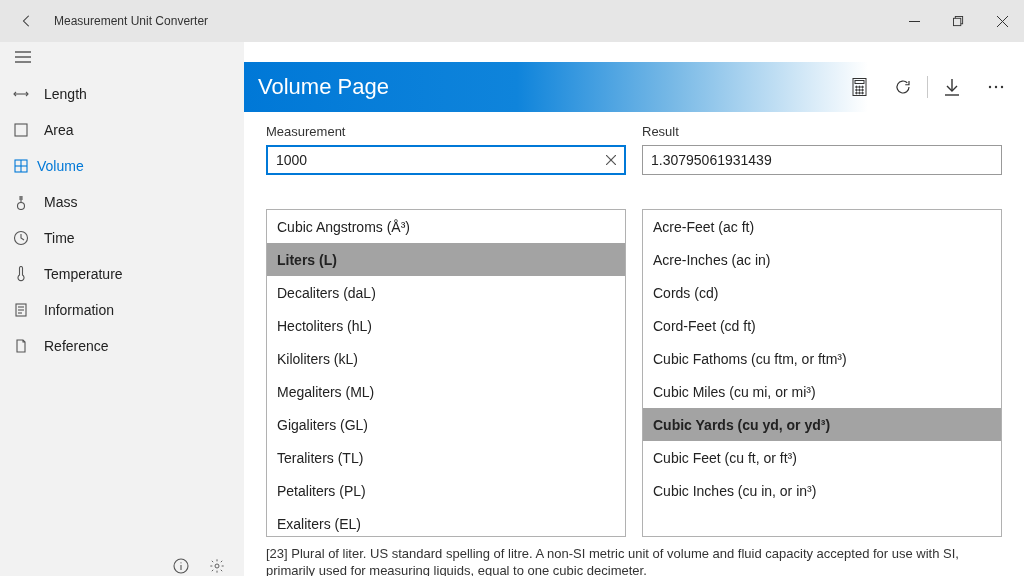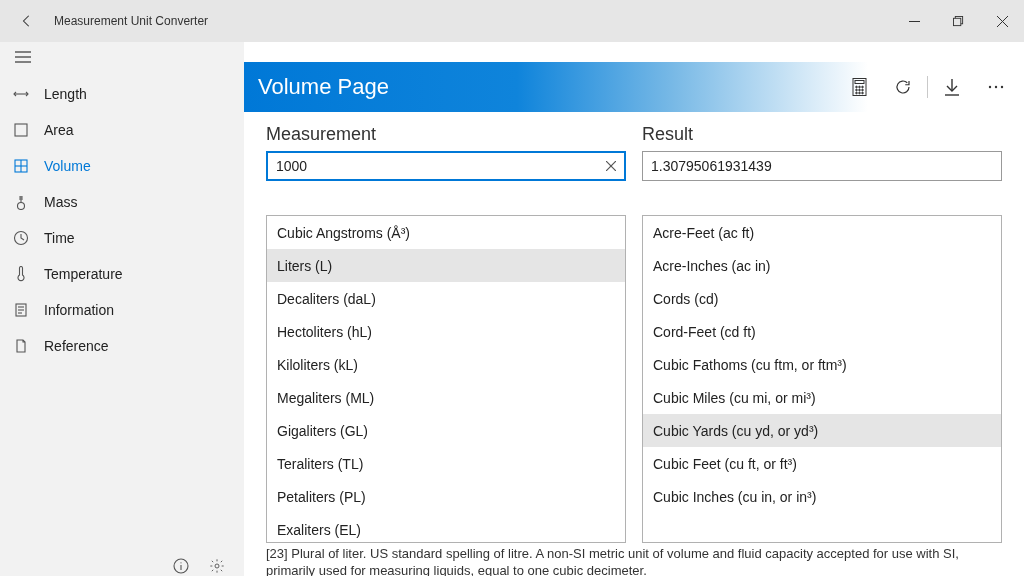--- a/index.html
+++ b/index.html
@@ -37,7 +37,7 @@
   .body { padding: 12px 22px 8px 22px; display:flex; flex-direction:column; flex:1; min-height:0; }
   .cols { display:flex; gap: 16px; }
   .col { flex:1; display:flex; flex-direction:column; min-width:0;}
-  .col > .lbl { font-size: 18px; color:#333; margin-bottom: 6px; }
+  .col > .lbl { font-size: 13px; color:#333; margin-bottom: 6px; }
 
   .inputwrap { position:relative; }
   .tinput { width:100%; height:30px; border:2px solid #0078d7; padding:0 28px 0 8px; font-size:14px; color:#222; background:#fff; outline:none;}

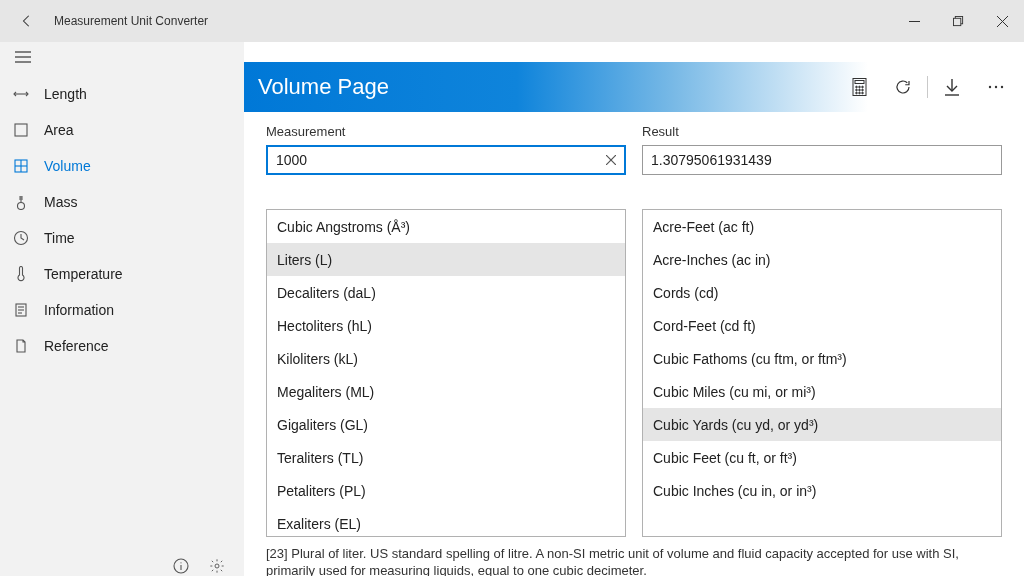--- a/index.html
+++ b/index.html
@@ -19,7 +19,7 @@
   .sb-items { padding-top: 4px; display:flex; flex-direction:column; }
   .sb-item { display: flex; align-items: center; height: 36px; padding-left: 12px; gap: 14px; font-size: 14px; color: #222; }
   .sb-item .ic { width: 18px; height: 18px; display:flex; align-items:center; justify-content:center; color:#555;}
-  .sb-item.active { color: #0078d7; }
+  .sb-item.active { color: #0078d7; gap: 7px; }
   .sb-item.active .ic { color: #0078d7; }
   .sb-bottom { margin-top: auto; display:flex; justify-content:flex-end; gap: 8px; padding: 6px 12px 8px; }
   .sb-bottom .ib { width:28px; height:28px; display:flex; align-items:center; justify-content:center; color:#555; font-size:15px; }

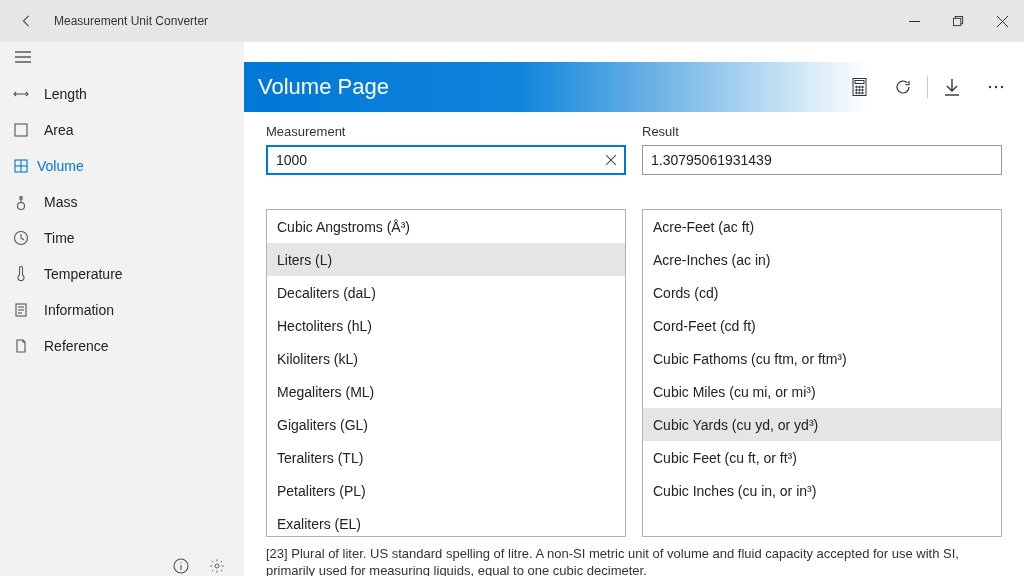--- a/index.html
+++ b/index.html
@@ -47,7 +47,7 @@
   .lists { display:flex; gap:16px; margin-top: 34px; flex:1; min-height:0; }
   .listbox { flex:1; border:1px solid #b1b1b1; overflow:hidden; display:flex; flex-direction:column; height: 328px; }
   .listitem { height:33px; flex-shrink:0; display:flex; align-items:center; padding-left:10px; font-size:14px; color:#222; }
-  .listitem.selected { background:#e5e5e5; }
+  .listitem.selected { background:#a3a3a3;font-weight:bold; }
 
   .desc { margin-top: 10px; font-size: 13px; color:#333; line-height: 1.35; }
 

